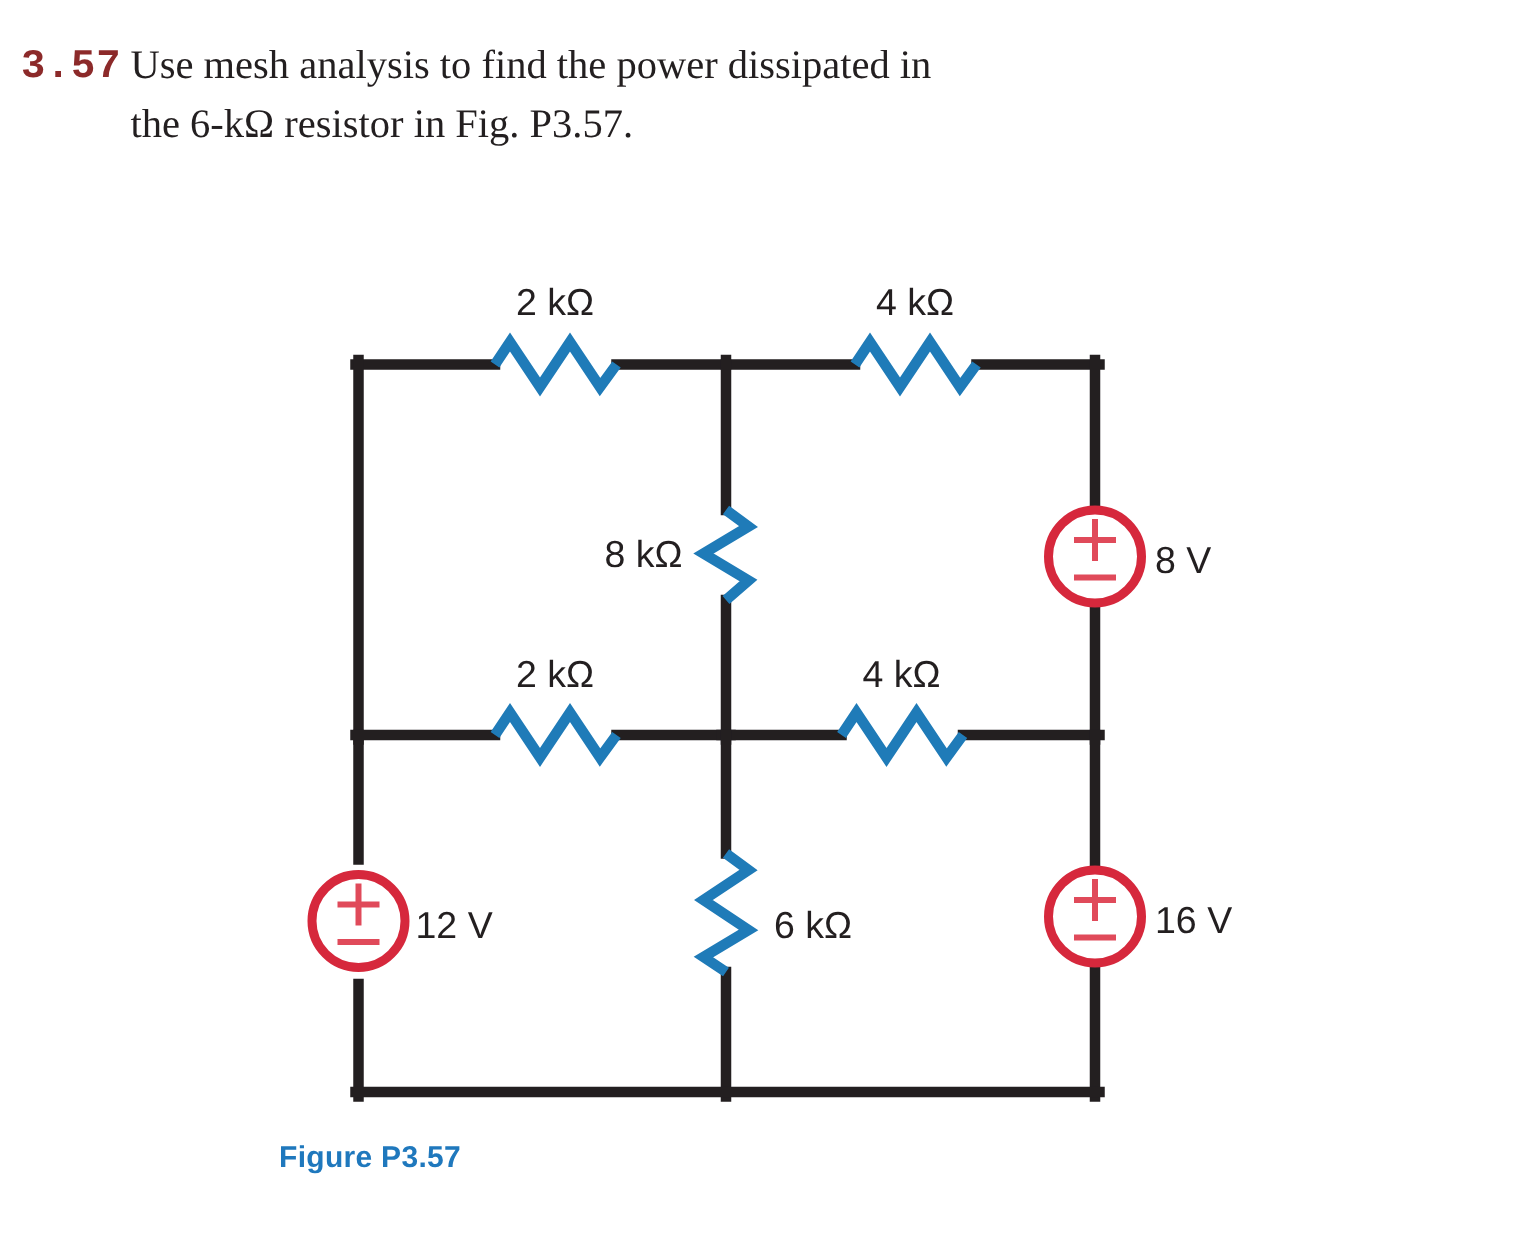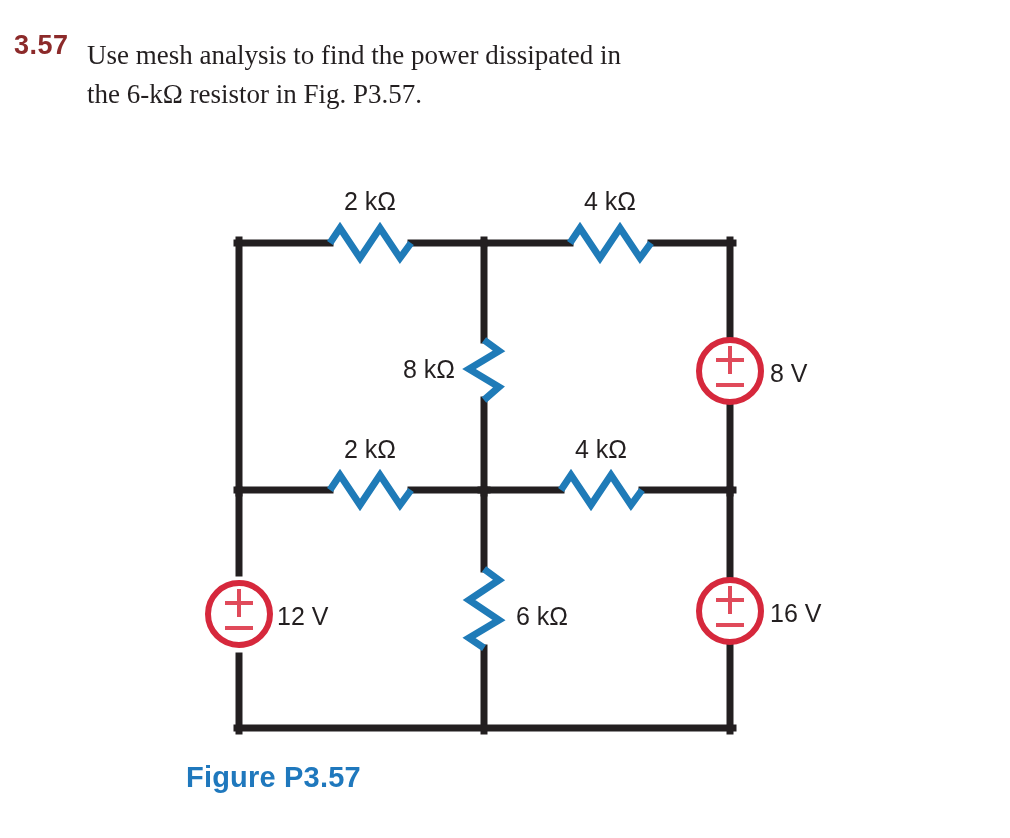--- a/index.html
+++ b/index.html
@@ -26,7 +26,7 @@
     position: absolute;
     left: 0px;
     top: 6px;
-    font-family: Liberation Sans, sans-serif;
+    font-family: Liberation Mono, monospace;
     font-weight: bold;
     font-size: 27px;
     color: #8c2a2a;

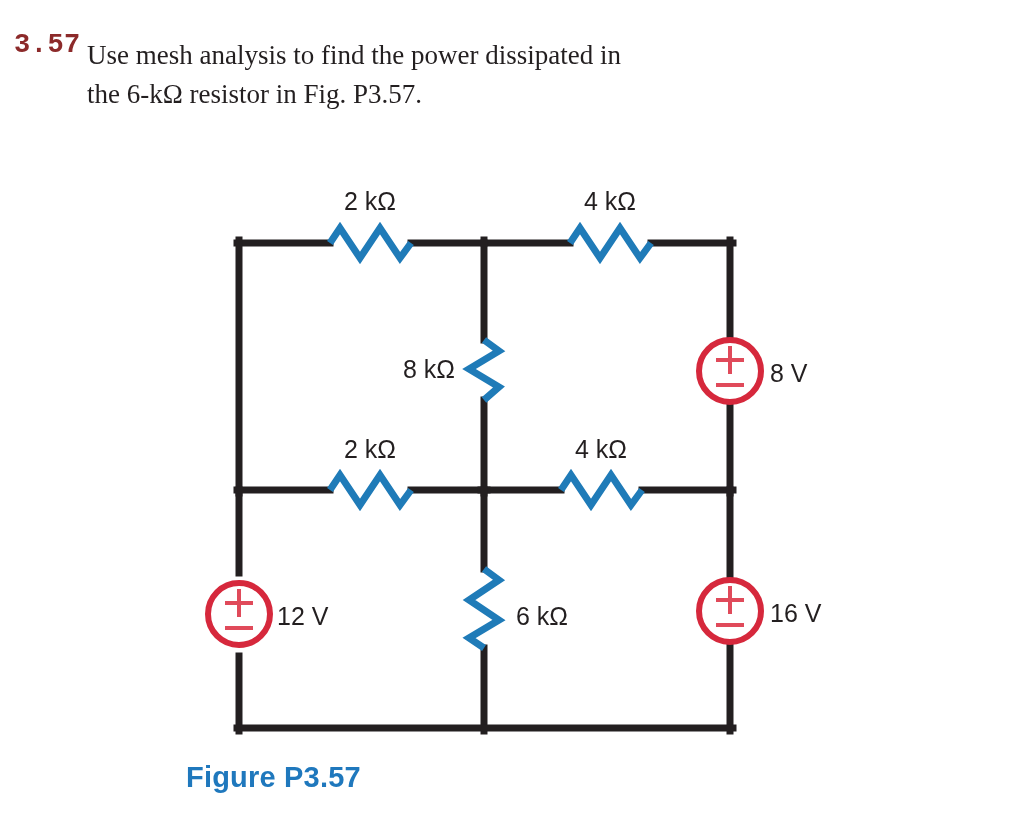--- a/index.html
+++ b/index.html
@@ -36,7 +36,7 @@
   #problem-text {
     position: absolute;
     left: 73px;
-    top: 12px;
+    top: 0px;
     width: 560px;
     font-family: "Liberation Serif", serif;
     font-size: 27px;

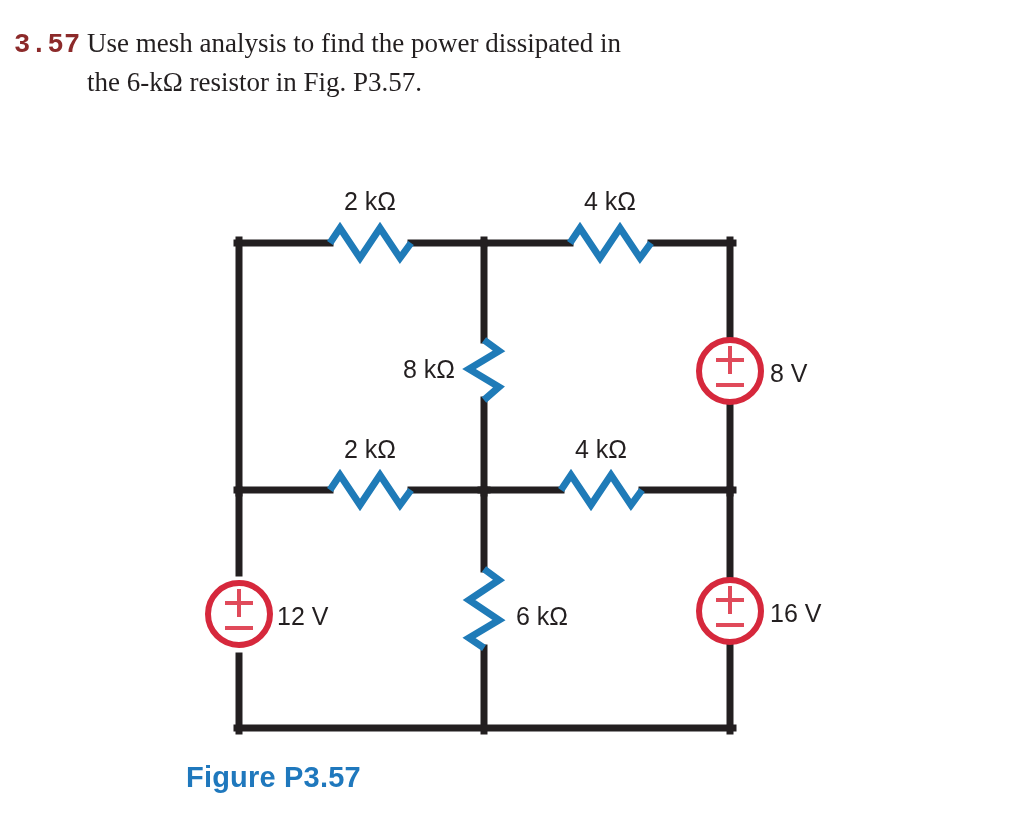--- a/index.html
+++ b/index.html
@@ -64,7 +64,7 @@
     top: 761px;
     font-family: "Liberation Sans", sans-serif;
     font-weight: bold;
-    font-size: 29px;
+    font-size: 20px;
     color: #1f78bd;
     letter-spacing: 0.2px;
     white-space: nowrap;

